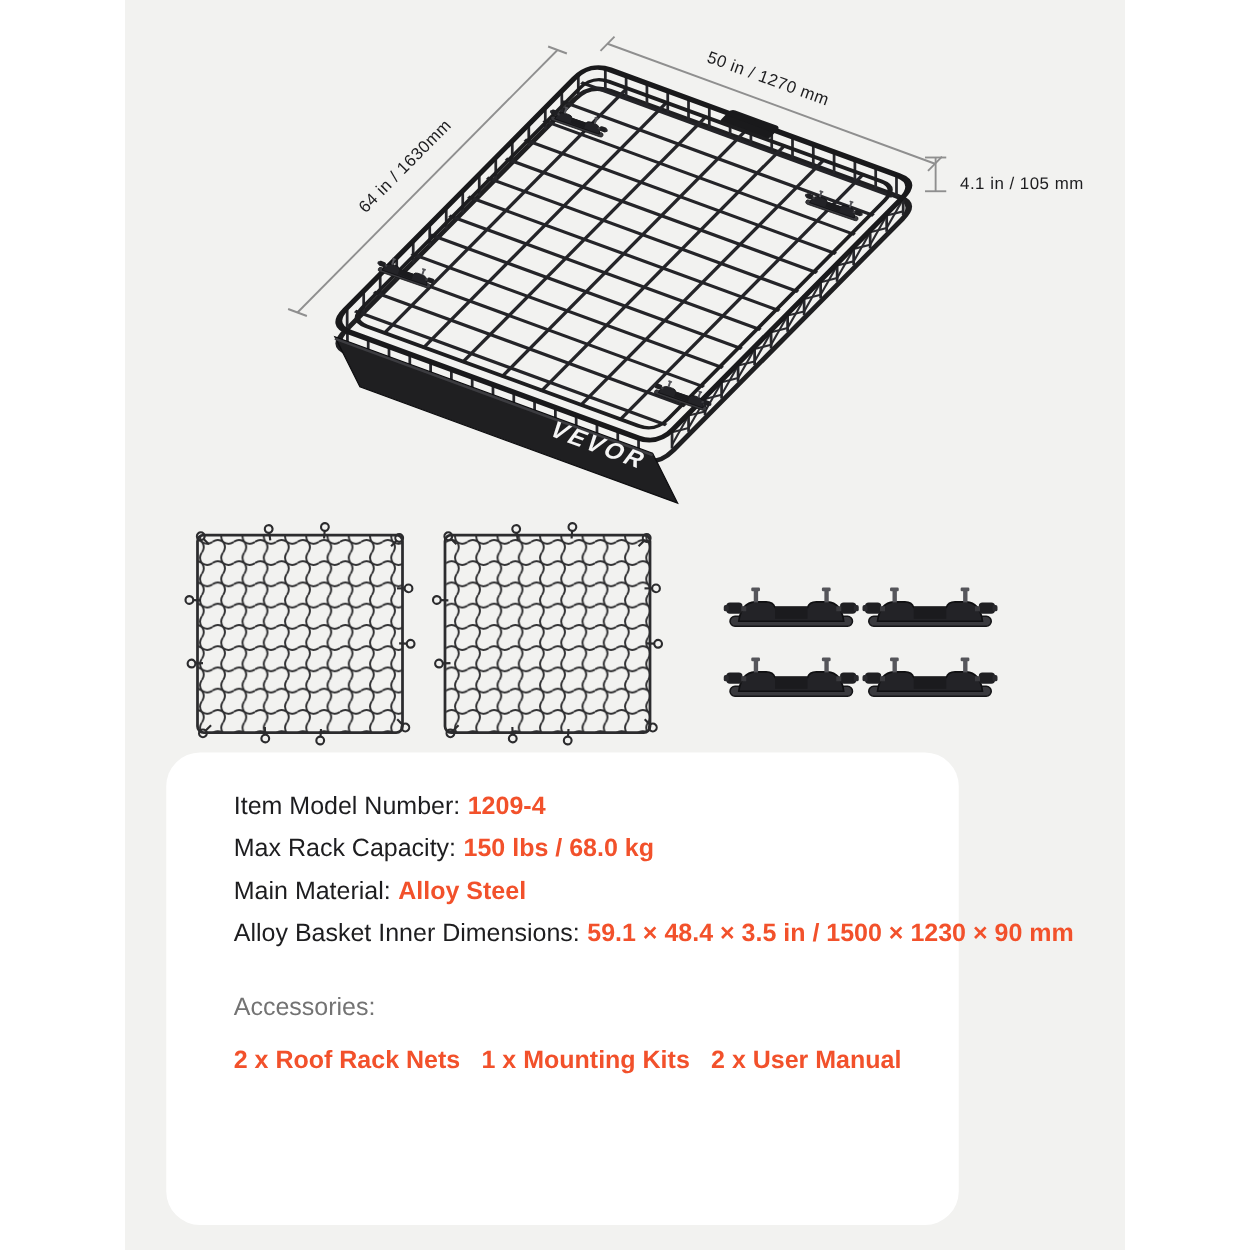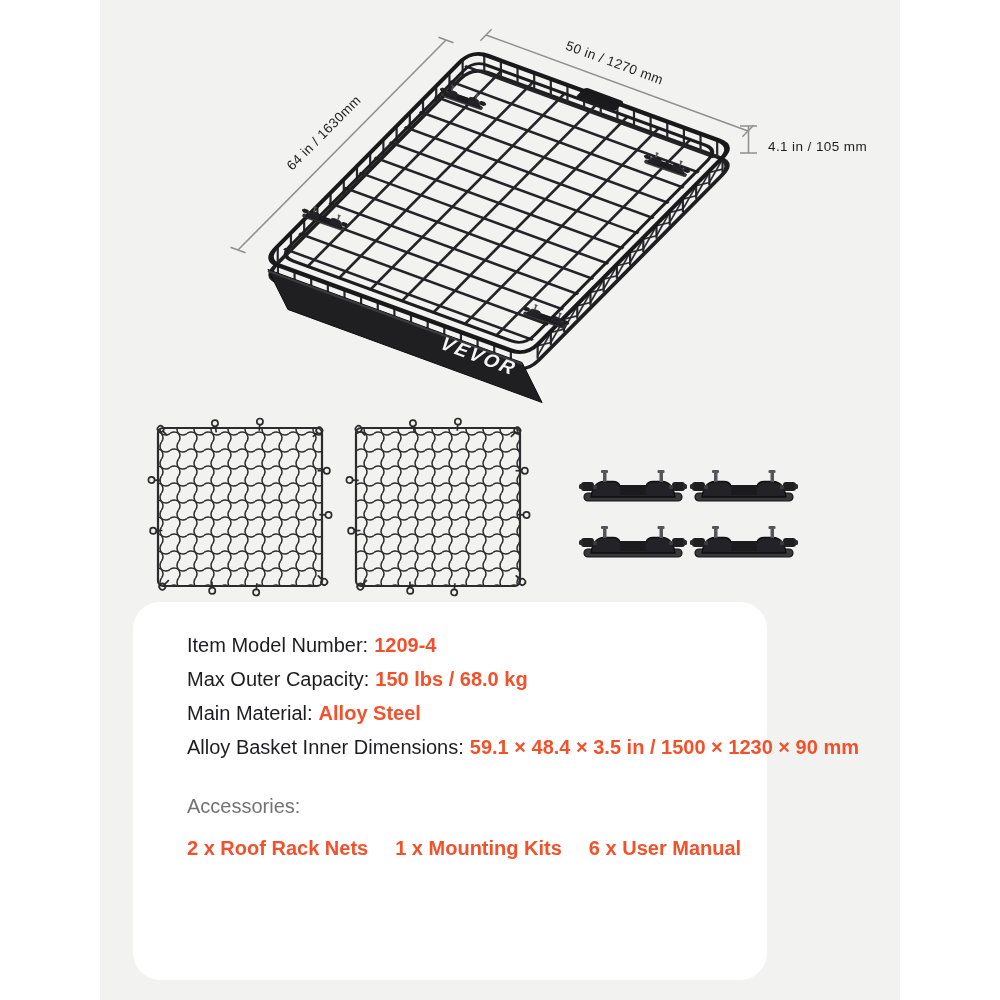--- a/index.html
+++ b/index.html
@@ -240,7 +240,7 @@
       <span>Item Model Number:</span><span class="spec-value">1209-4</span>
     </div>
     <div class="spec-row">
-      <span>Max Outer Capacity:</span><span class="spec-value">150 lbs / 68.0 kg</span>
+      <span>Max Rack Capacity:</span><span class="spec-value">150 lbs / 68.0 kg</span>
     </div>
     <div class="spec-row">
       <span>Main Material:</span><span class="spec-value">Alloy Steel</span>

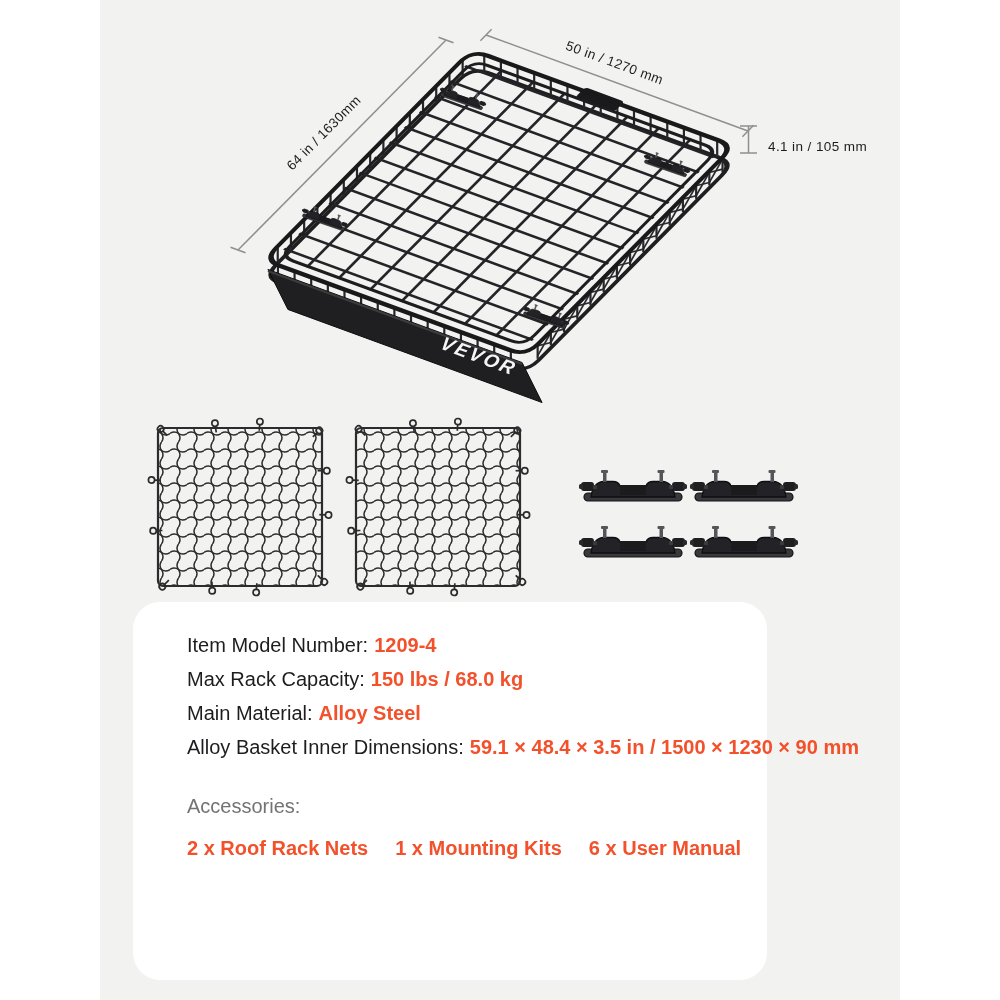--- a/index.html
+++ b/index.html
@@ -14,7 +14,7 @@
   .spec-row{font-size:20px;line-height:34px;color:#1d1d1f;white-space:nowrap;}
   .spec-value{color:#f2512b;font-weight:600;margin-left:6px;}
   .acc-heading{font-size:20px;line-height:34px;color:#737373;margin-top:25px;}
-  .acc-row{display:flex;gap:27px;margin-top:8px;font-size:20px;line-height:34px;
+  .acc-row{display:flex;gap:17px;margin-top:8px;font-size:20px;line-height:34px;
     color:#f2512b;font-weight:700;white-space:nowrap;}
 </style>
 </head>

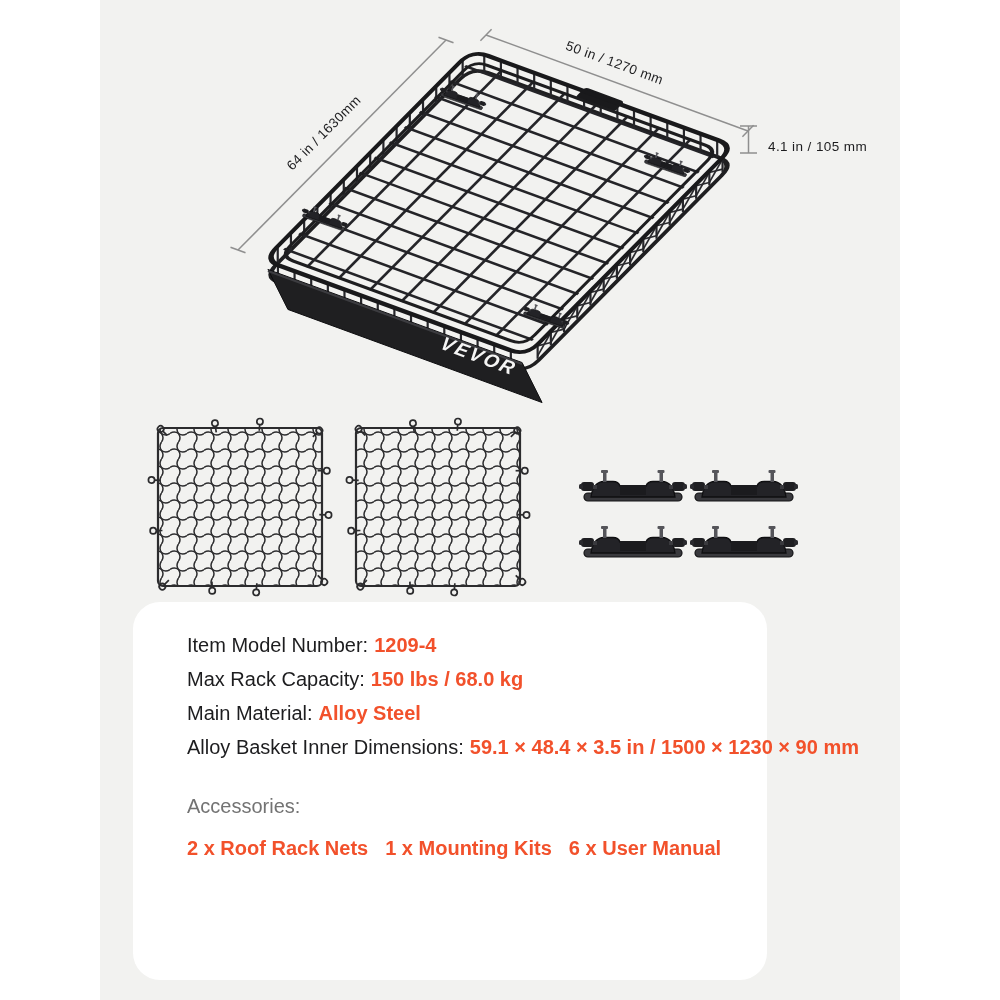--- a/index.html
+++ b/index.html
@@ -252,7 +252,7 @@
     <div class="acc-row">
       <span>2 x Roof Rack Nets</span>
       <span>1 x Mounting Kits</span>
-      <span>6 x User Manual</span>
+      <span>2 x User Manual</span>
     </div>
   </div>
 </div>

